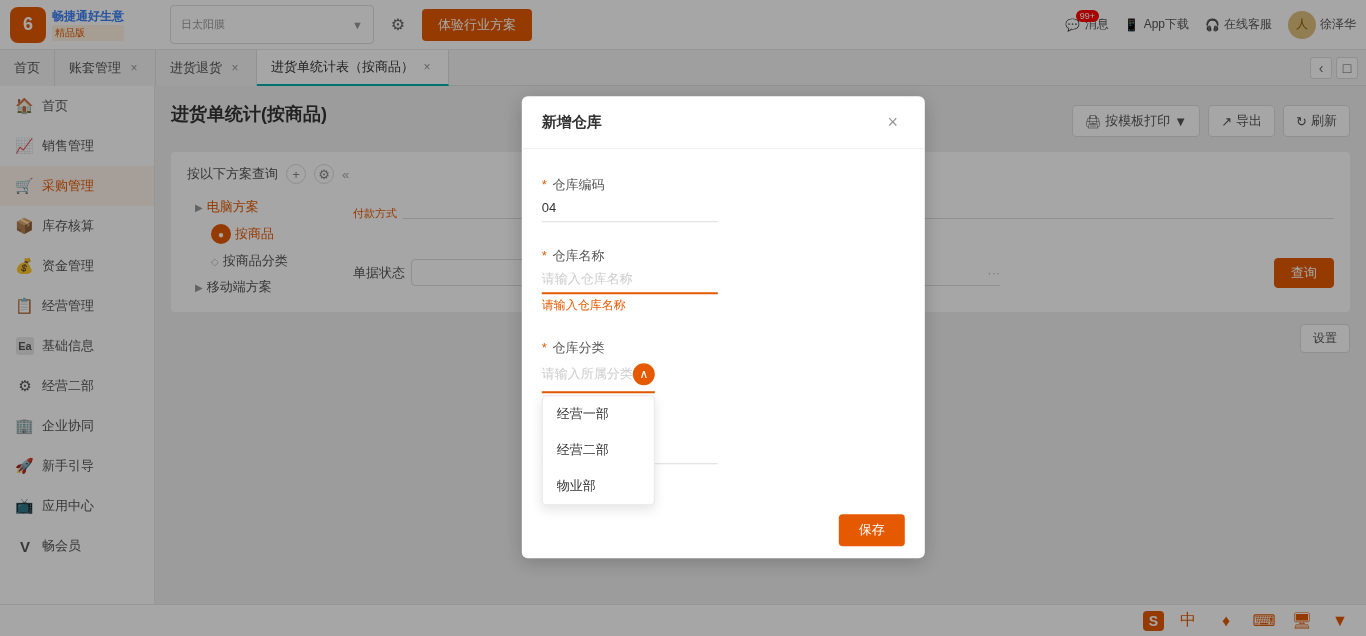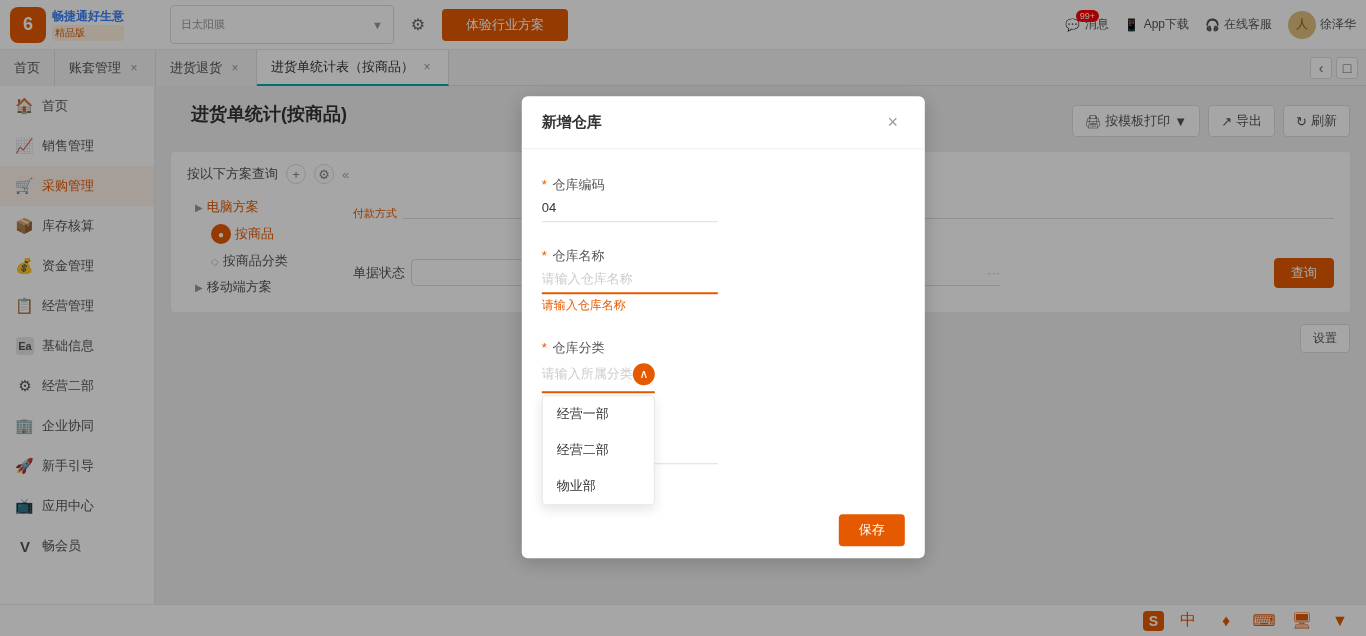--- a/index.html
+++ b/index.html
@@ -38,7 +38,7 @@
       border-radius: 4px;
       padding: 11px 10px;
       font-size: 13px;
-      width: 224px;
+      width: 204px;
       display: flex; align-items: center; justify-content: space-between;
       color: #333;
       cursor: pointer;

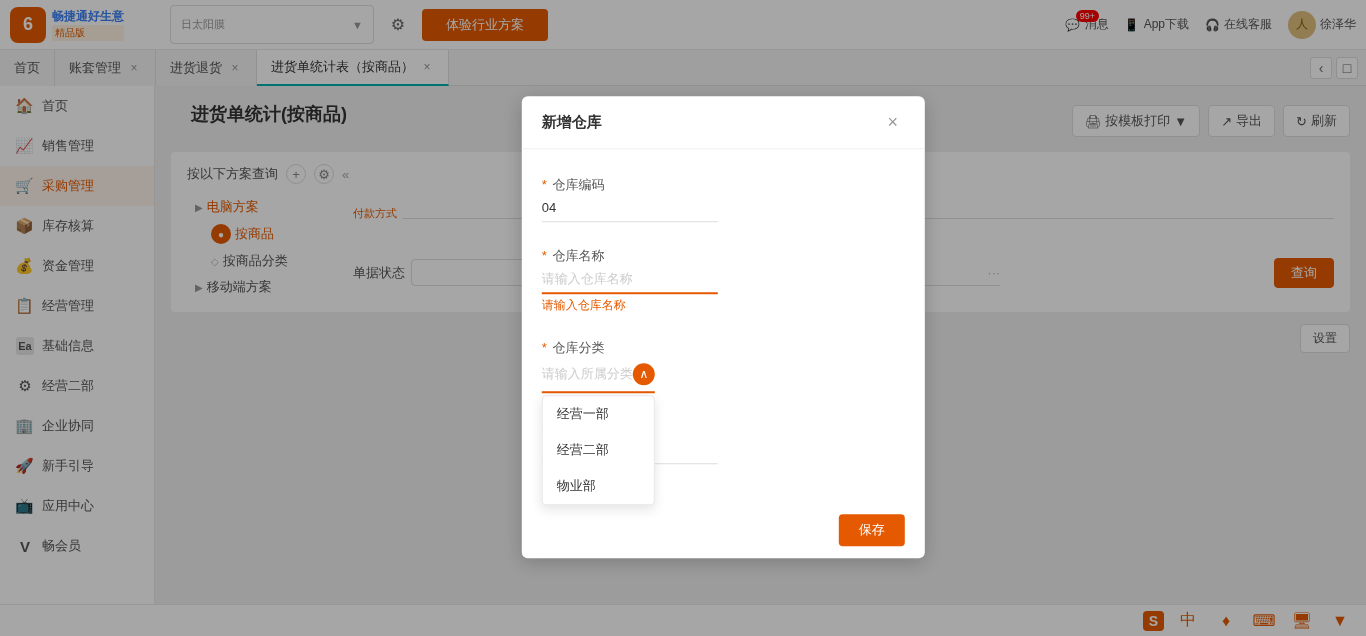--- a/index.html
+++ b/index.html
@@ -54,7 +54,7 @@
       color: white;
       border: none;
       border-radius: 4px;
-      padding: 7px 24px;
+      padding: 7px 16px;
       font-size: 13px;
       cursor: pointer;
     }

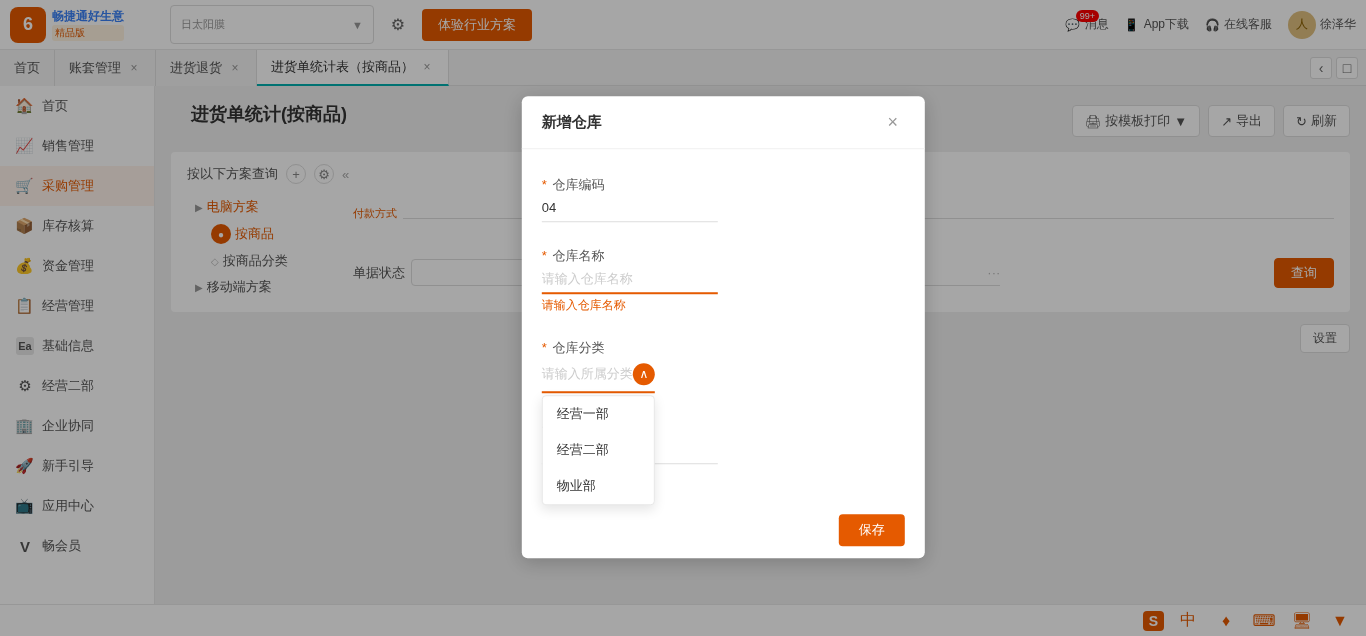--- a/index.html
+++ b/index.html
@@ -461,7 +461,7 @@
   </div>
 
   <div class="content-area content-relative">
-    <div style="display:flex;align-items:center;justify-content:space-between;margin-bottom:12px;margin-left:20px;">
+    <div style="display:flex;align-items:center;justify-content:space-between;margin-bottom:12px;">
       <h1 class="page-title">进货单统计(按商品)</h1>
       <div style="display:flex;gap:8px;align-items:center;">
         <div class="toolbar-btn">

